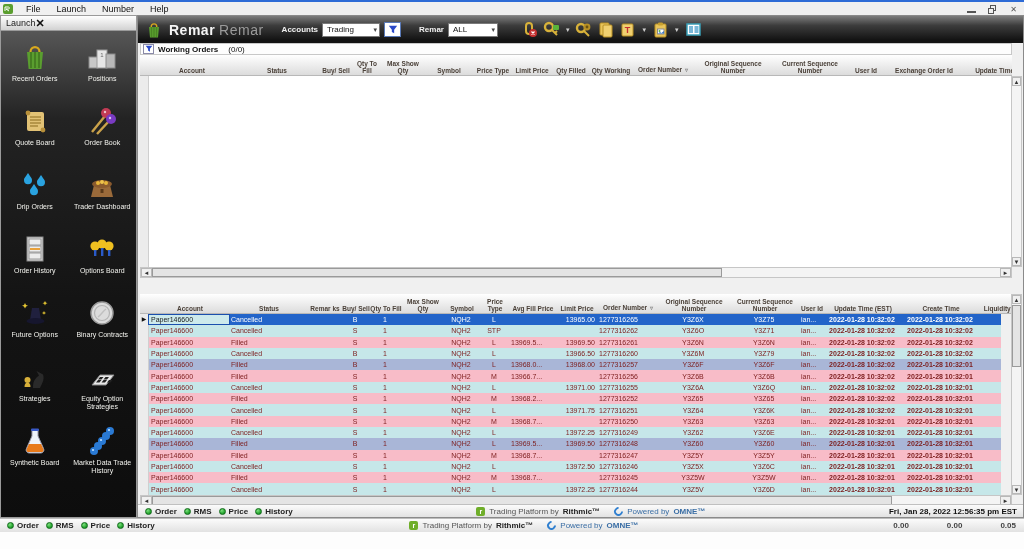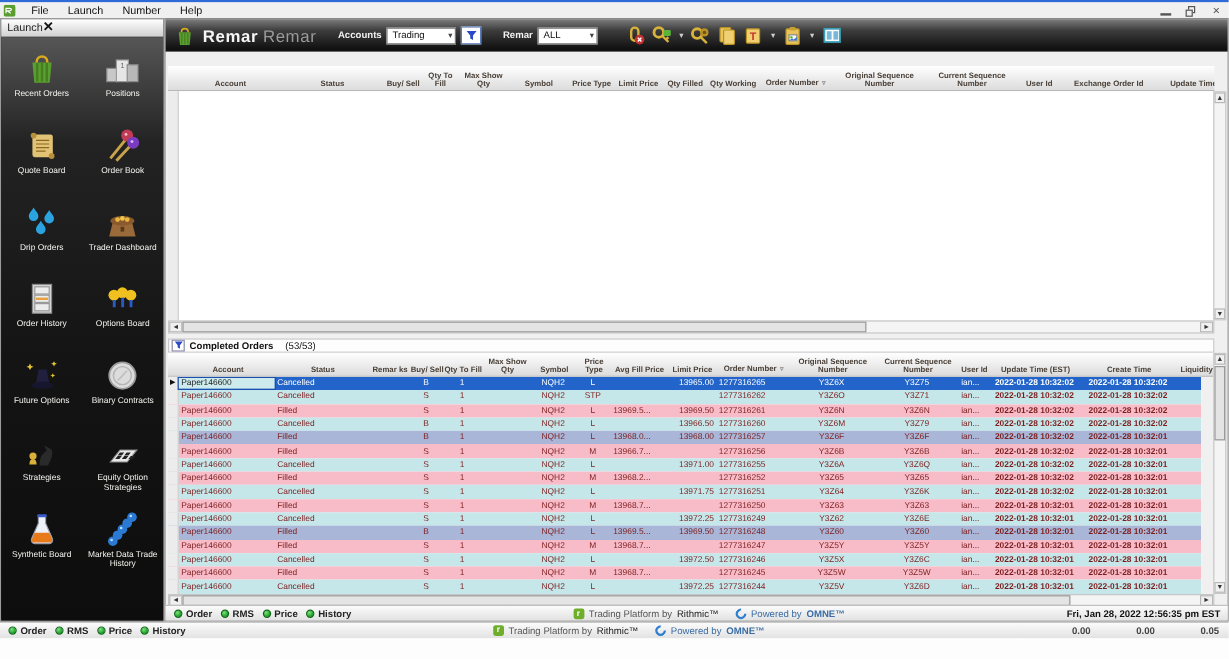--- a/index.html
+++ b/index.html
@@ -368,6 +368,15 @@
       </div>
     </div>
 
+    <div class="panel-head wo-head">
+      <span class="fico">
+        <svg width="8" height="8" viewBox="0 0 12 12">
+            <path d="M1 1h10L7.4 5.6V10L4.6 8.4V5.6z" fill="#2a49c8"></path>
+          </svg>
+      </span>
+      <span class="ttl">Working Orders</span>
+      <span>(0/0)</span>
+    </div>
     <div class="colhdr wo-cols">
         <div class="c marker" style="width: 10px;"></div>
         <div class="c" style="width: 84px;">

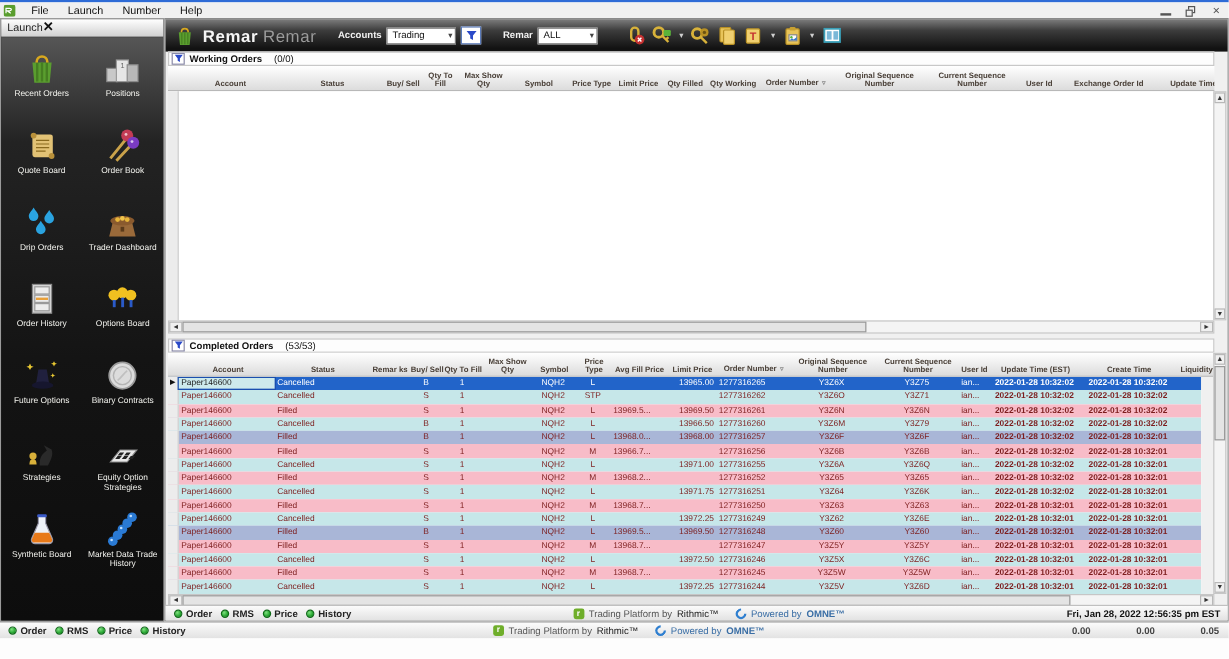--- a/index.html
+++ b/index.html
@@ -441,15 +441,6 @@
       <div class="sb-btn" style="margin-left:auto">►</div>
     </div>
 
-    <div class="panel-head co-head">
-      <span class="fico">
-        <svg width="8" height="8" viewBox="0 0 12 12">
-            <path d="M1 1h10L7.4 5.6V10L4.6 8.4V5.6z" fill="#2a49c8"></path>
-          </svg>
-      </span>
-      <span class="ttl">Completed Orders</span>
-      <span>(53/53)</span>
-    </div>
     <div class="colhdr co-cols">
         <div class="c marker" style="width: 10px;"></div>
         <div class="c" style="width: 80px;">

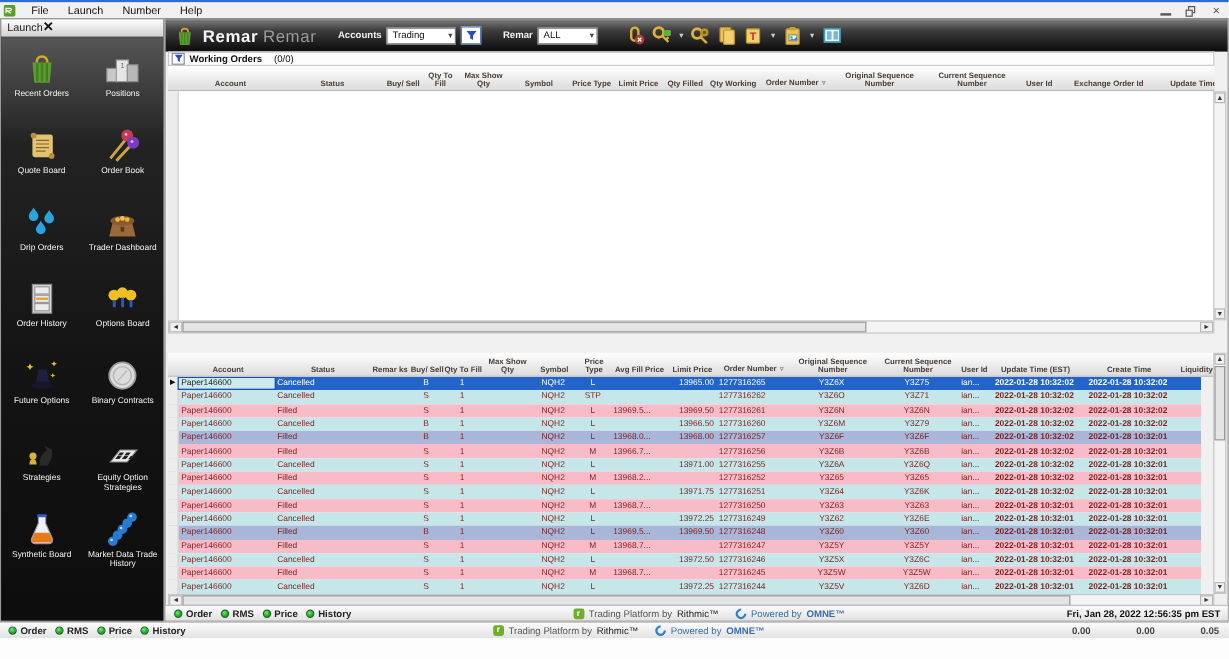--- a/index.html
+++ b/index.html
@@ -114,7 +114,7 @@
   .brand .gico { width:9px; height:9px; background:#6fae2a; border-radius:2px; color:#fff; font-size:7px; font-weight:bold;
                  display:flex; align-items:center; justify-content:center; }
   .brand .txt { color:#555; }
-  .brand .bold { font-weight:normal; color:#222; }
+  .brand .bold { font-weight:bold; color:#222; }
   .oico { width:9px; height:9px; border-radius:50%; border:2px solid #2f7fd0; border-top-color:transparent; transform:rotate(45deg); }
   .powered { color:#3a6ea5; display:flex; align-items:center; gap:4px; margin-left:14px; }
   .powered .bold { font-weight:bold; }

